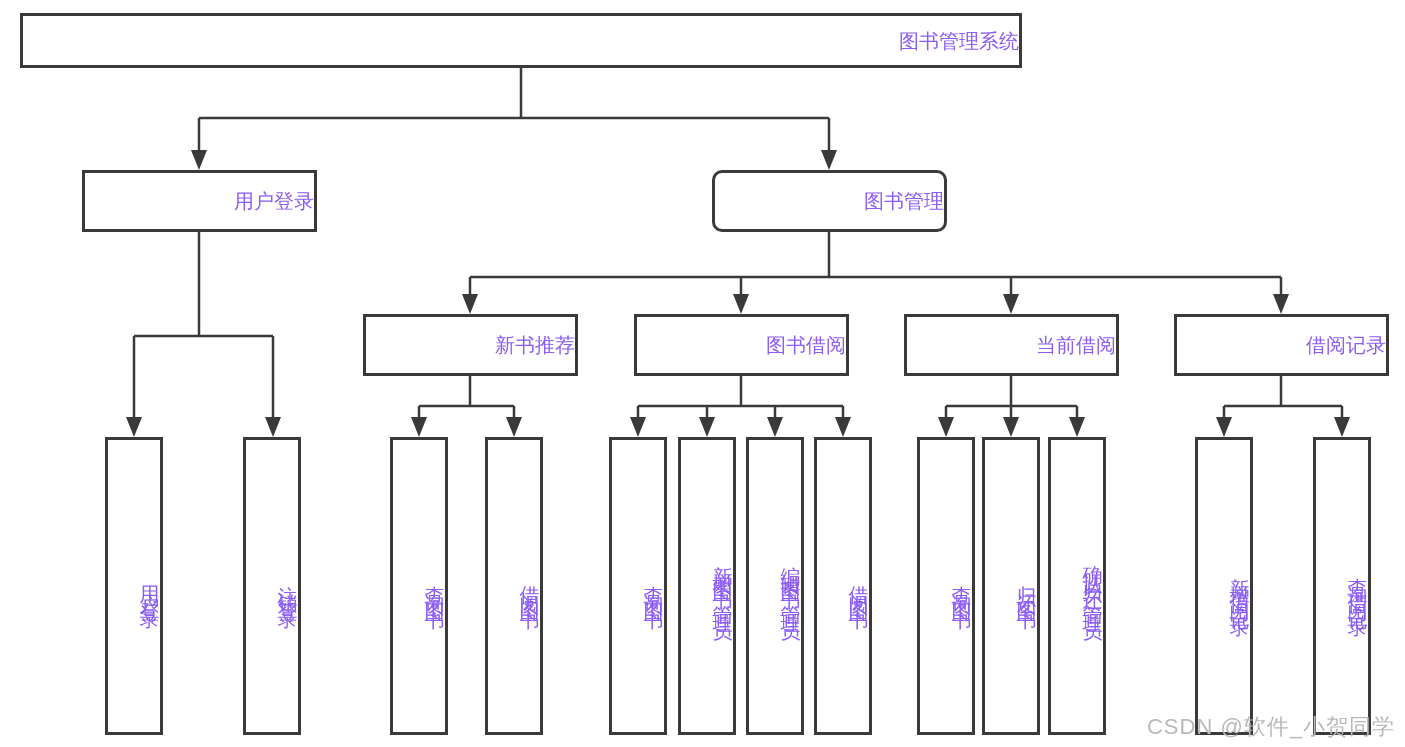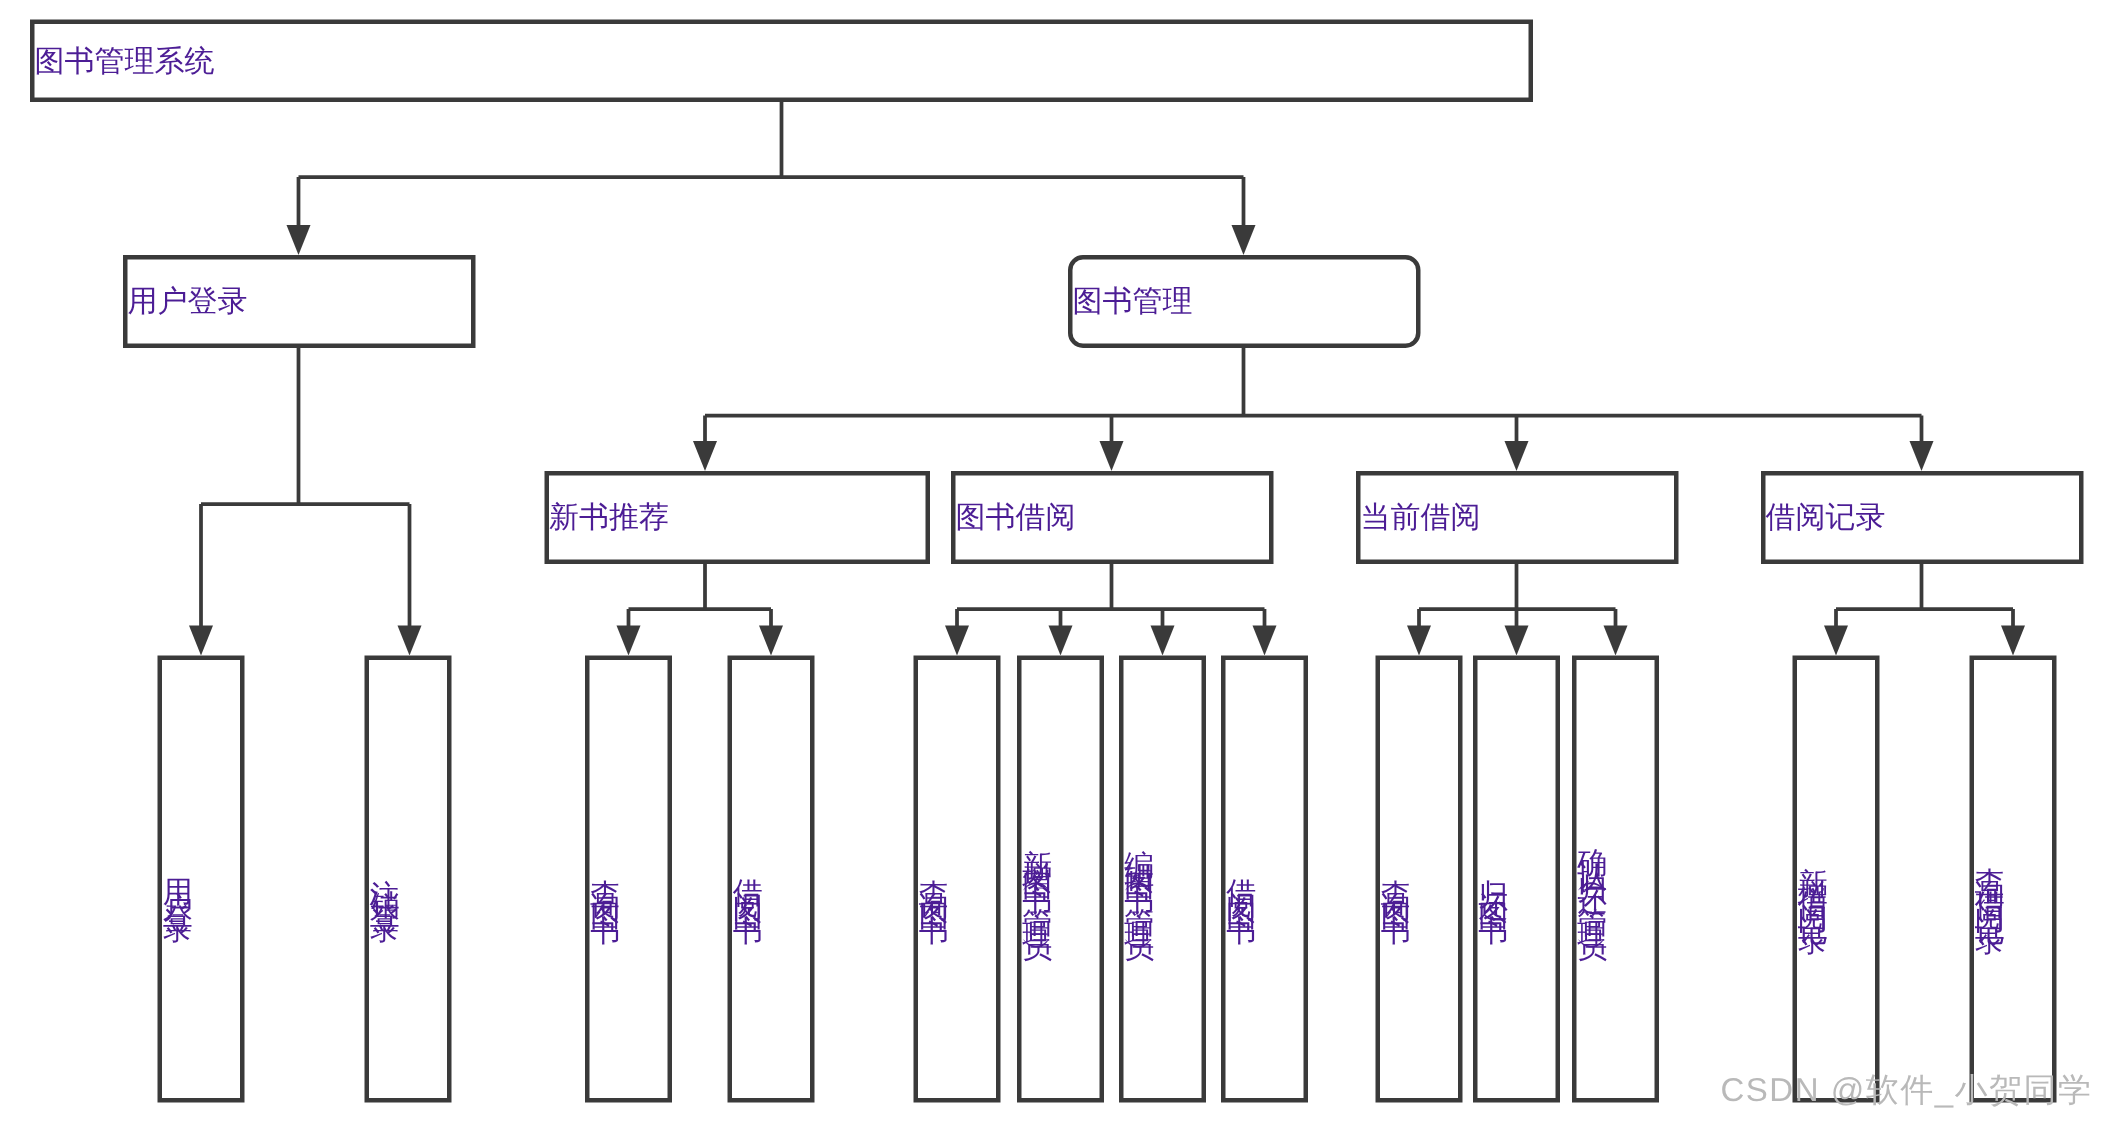--- a/index.html
+++ b/index.html
@@ -23,8 +23,8 @@
     border: 3px solid #3a3a3a;
     display: flex;
     align-items: center;
-    justify-content: flex-start;
-    color: #4c1d95;
+    justify-content: flex-end;
+    color: #8b5cf6;
     font-size: 20px;
     line-height: 1;
     text-align: center;

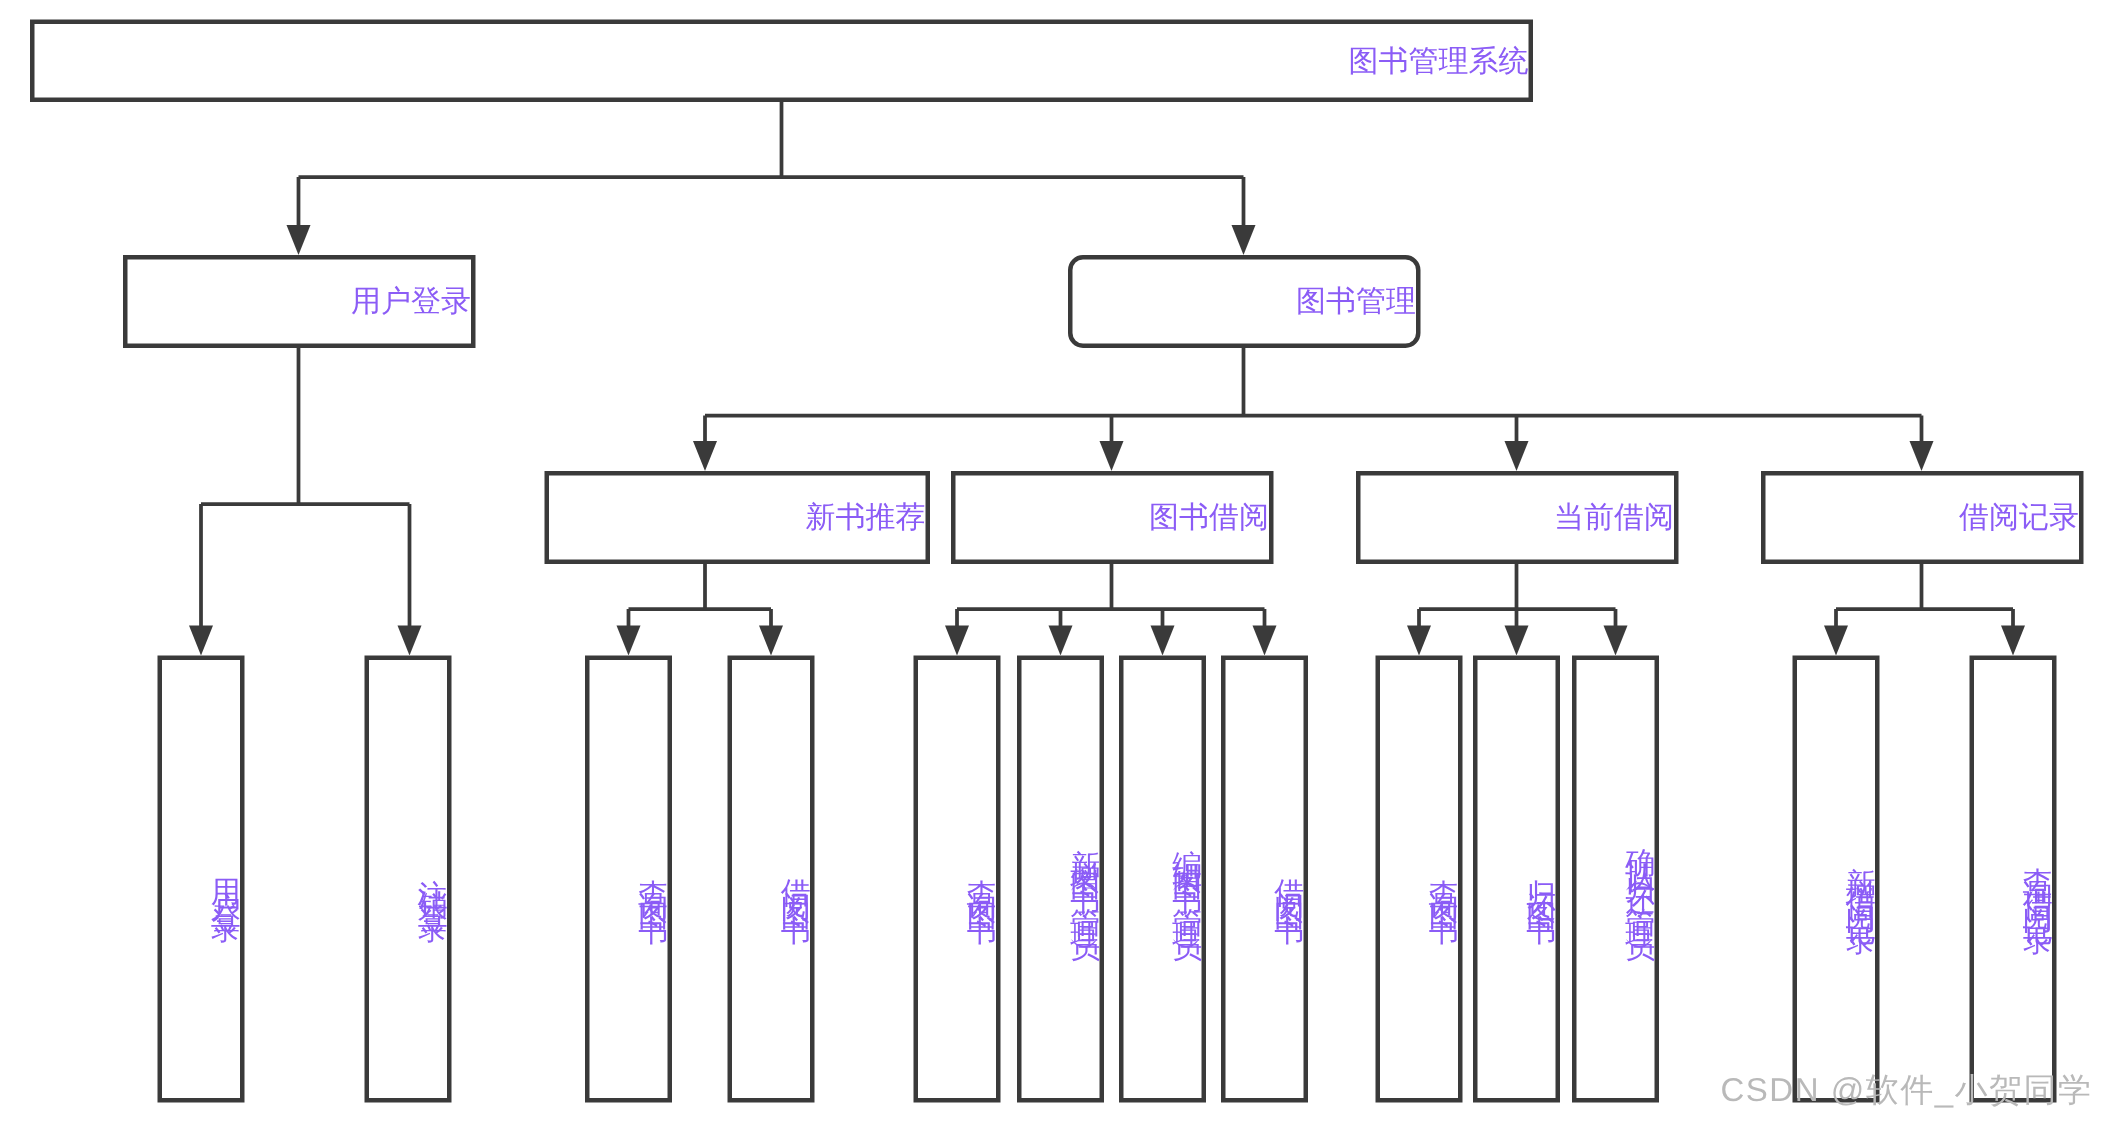--- a/index.html
+++ b/index.html
@@ -138,7 +138,7 @@
     <span>图书管理</span>
   </div>
 
-  <div class="box" style="left:363px; top:314px; width:257px; height:62px;">
+  <div class="box" style="left:363px; top:314px; width:215px; height:62px;">
     <span>新书推荐</span>
   </div>
   <div class="box" style="left:904px; top:314px; width:215px; height:62px;">

